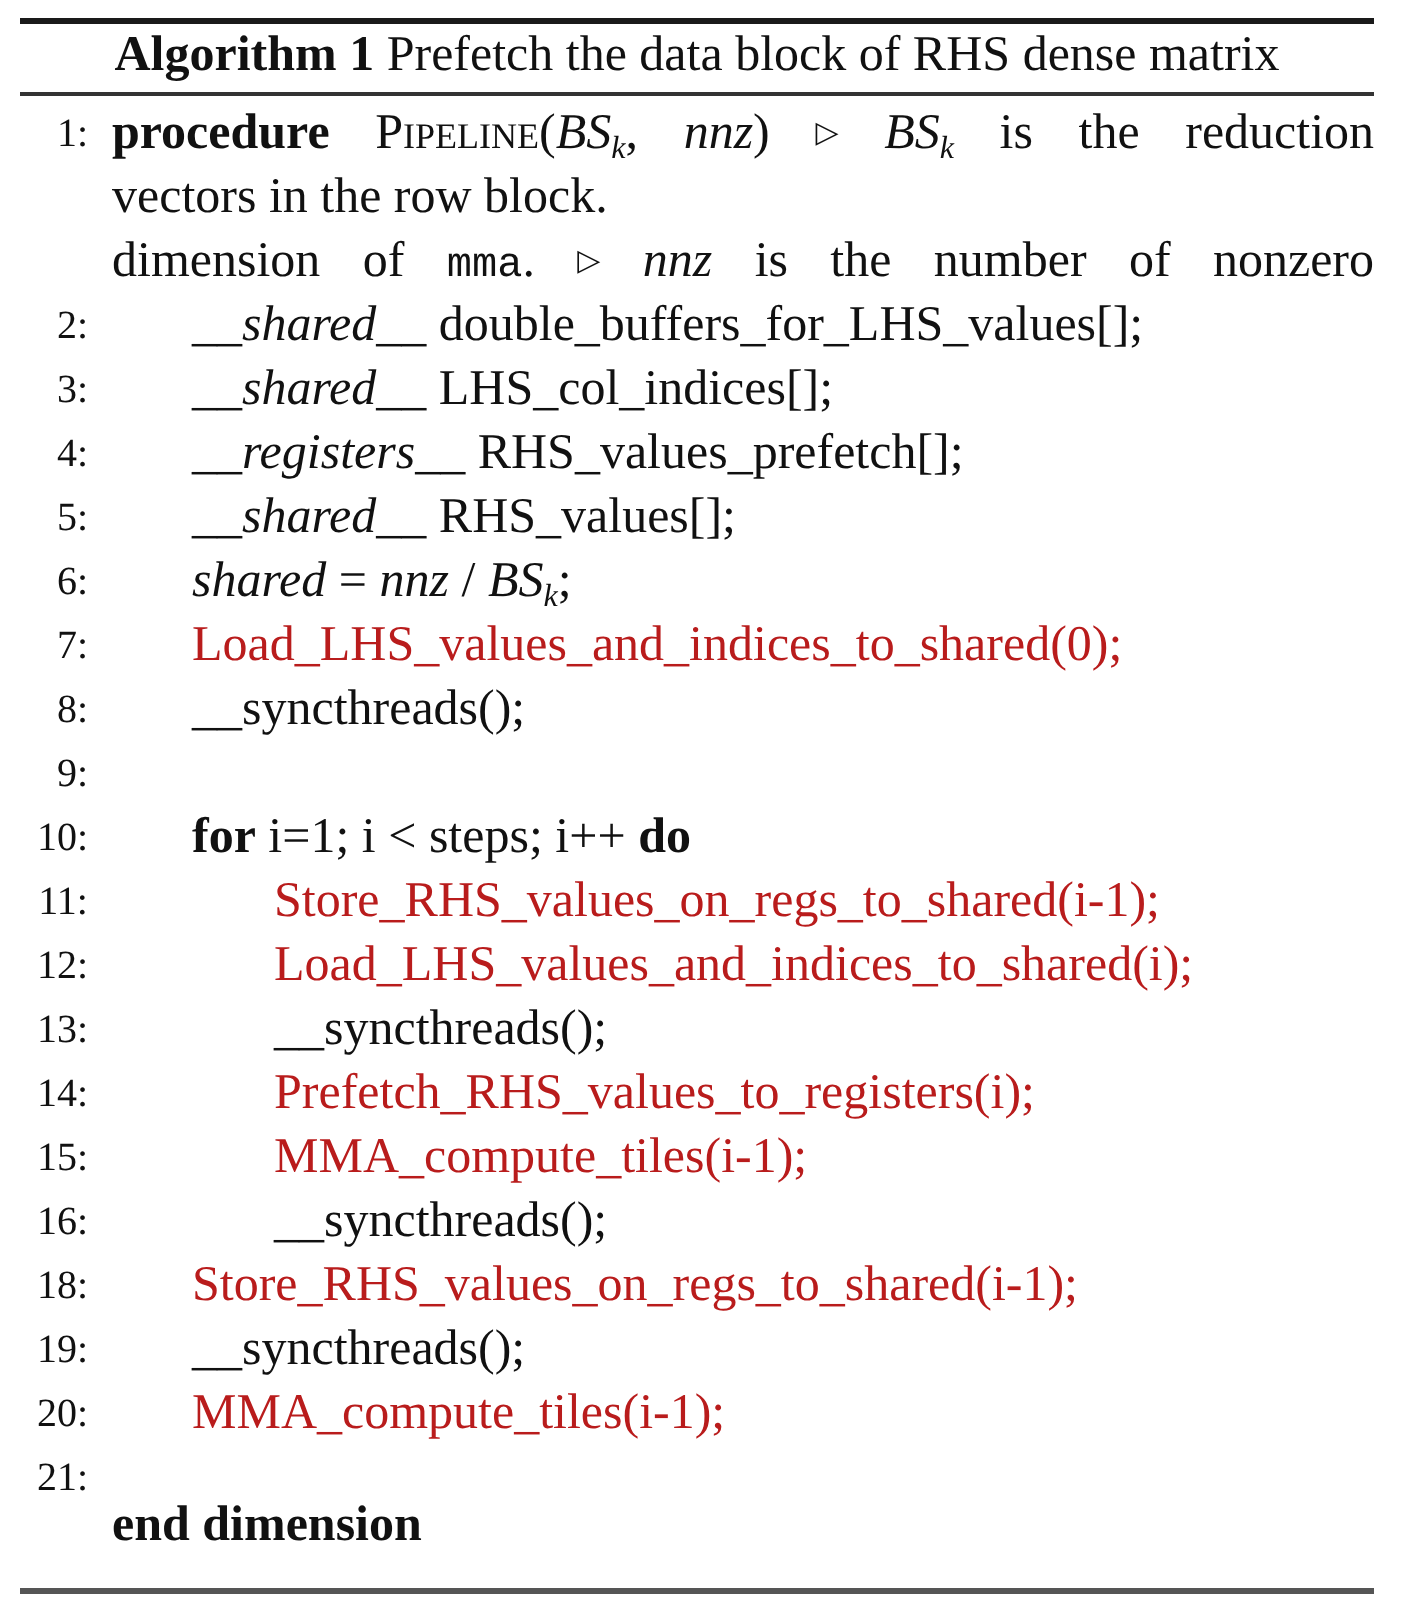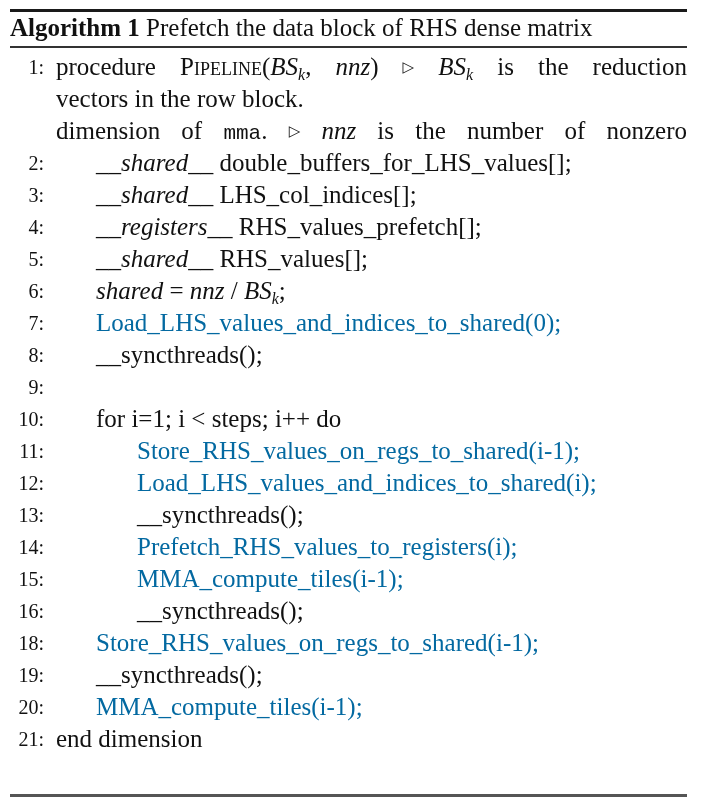--- a/index.html
+++ b/index.html
@@ -7,7 +7,7 @@
          font-family:"Liberation Serif", serif; color:#111; }
   .algo { position:absolute; left:10px; top:9px; width:677px; }
   .rule-top { height:3px; background:#1a1a1a; }
-  .title { font-size:25px; line-height:32px; height:34px; padding-left:0; white-space:nowrap; }
+  .title { font-size:25px; line-height:32px; height:34px; padding-left:0; white-space:nowrap;text-align:center; }
   .title b { font-weight:bold; }
   .rule-mid { height:2px; background:#333; }
   .rows { padding-top:3px; }

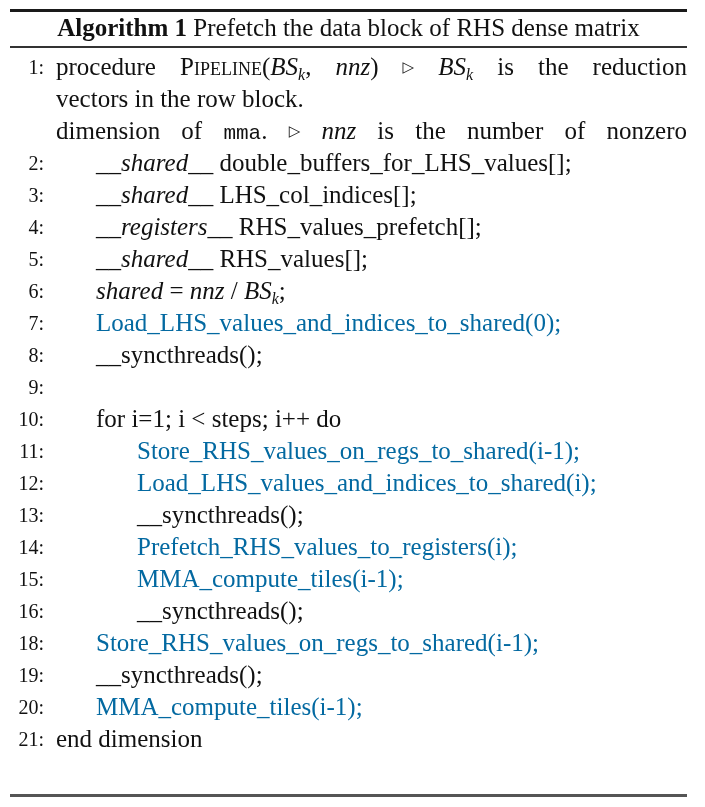--- a/index.html
+++ b/index.html
@@ -17,7 +17,7 @@
   .l0 { left:46px; }
   .l1 { left:86px; }
   .l2 { left:127px; }
-  .kw { font-weight:normal; }
+  .kw { font-weight:bold;margin-top:24px; }
   .fn { font-variant:small-caps; }
   .it { font-style:italic; }
   .tt { font-family:"Liberation Mono", monospace; font-size:21px; }

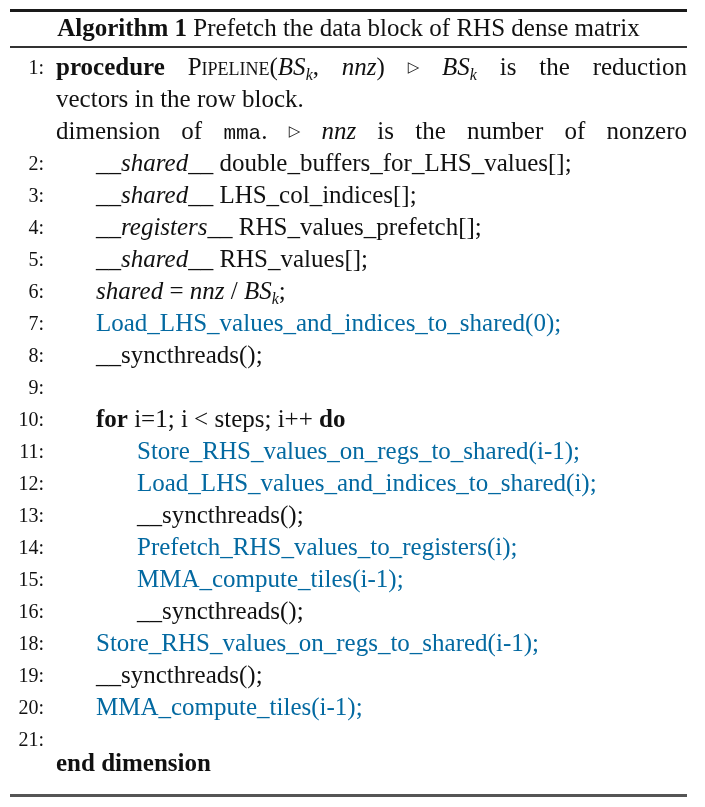--- a/index.html
+++ b/index.html
@@ -21,7 +21,7 @@
   .fn { font-variant:small-caps; }
   .it { font-style:italic; }
   .tt { font-family:"Liberation Mono", monospace; font-size:21px; }
-  .blue { color:#0369a1; }
+  .blue { color:#b91c1c; }
   .tri { font-size:15px; display:inline-block; transform:translateY(-3px); }
   sub { font-size:16px; font-style:italic; vertical-align:-5px; line-height:0; }
   .wrap-row { height:96px; }

